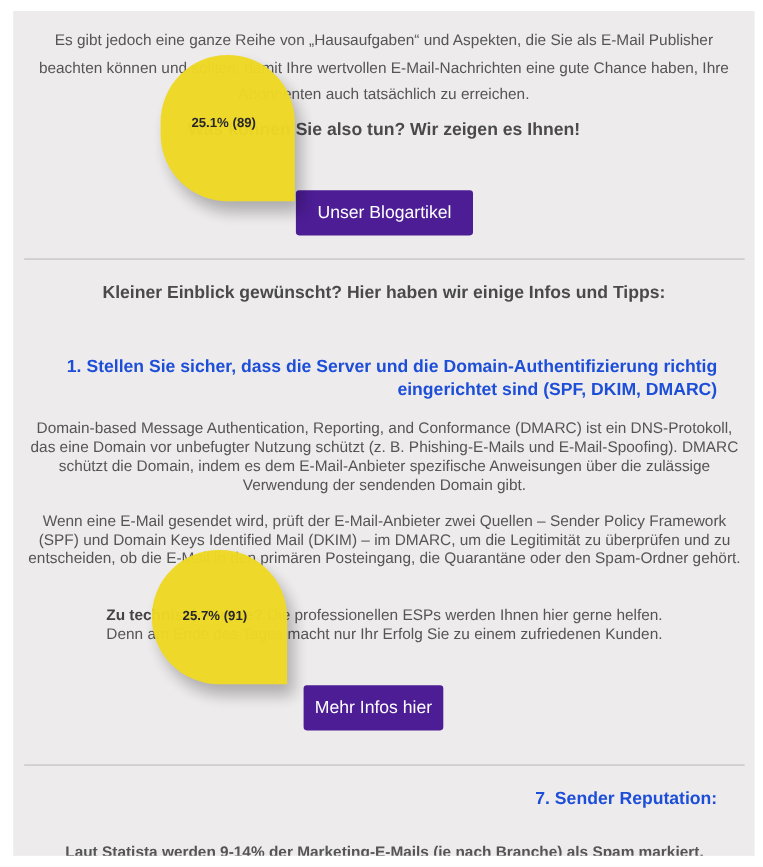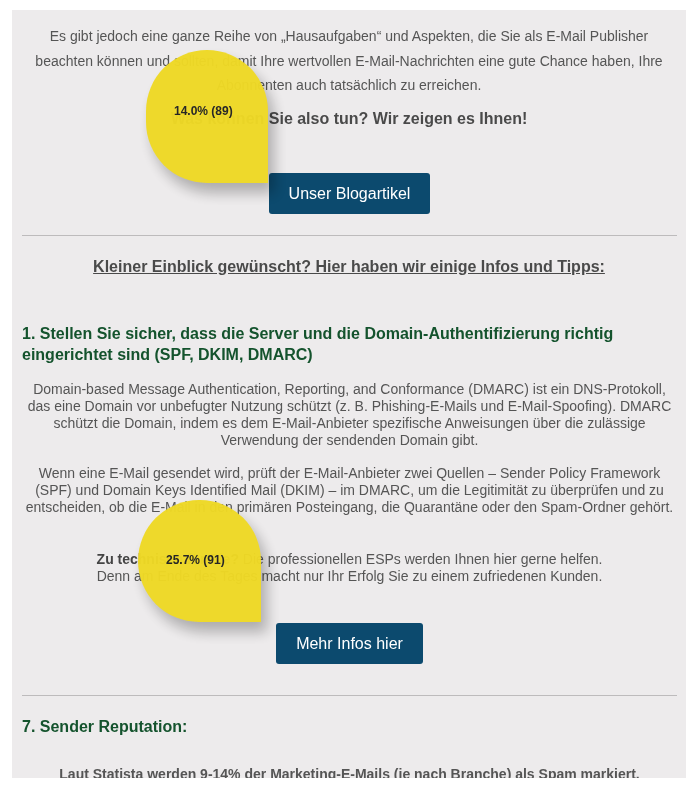--- a/index.html
+++ b/index.html
@@ -91,7 +91,7 @@
   <div class="para p4">Laut Statista werden 9-14% der Marketing-E-Mails (je nach Branche) als Spam markiert.</div>
 
   <div class="drop t1">
-    <span class="drop-label">14.0% (89)</span>
+    <span class="drop-label">25.1% (89)</span>
   </div>
 
   <div class="drop t2">

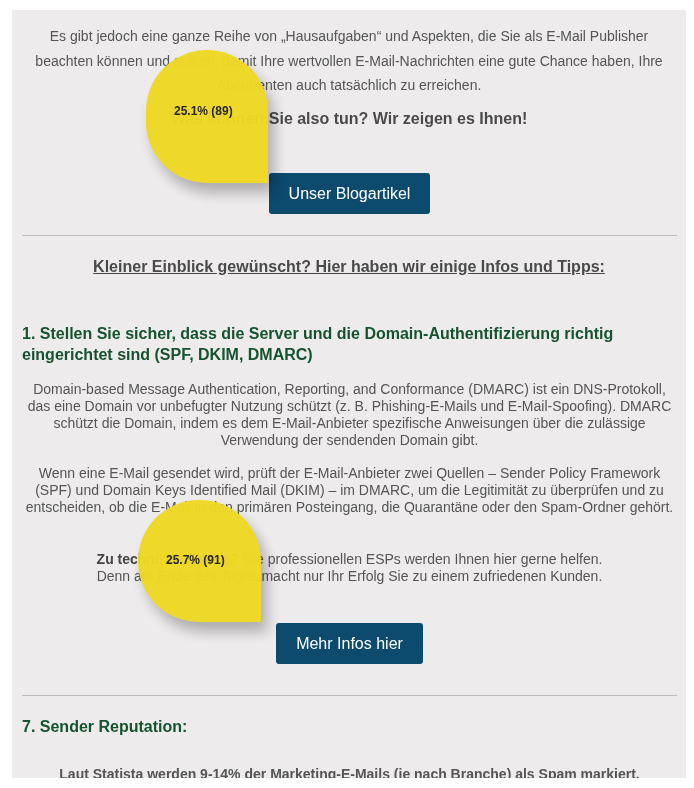--- a/index.html
+++ b/index.html
@@ -22,7 +22,7 @@
   .subhead.s1 { top: 100px; }
   .subhead.s2 { top: 248px; text-decoration: underline; }
   .btn {
-    position: absolute; background: #0c4a6e; color: #fff; border-radius: 3px;
+    position: absolute; background: #4c1d95; color: #fff; border-radius: 3px;
     font-size: 16px; text-align: center; line-height: 41px; height: 41px; cursor: pointer;
   }
   .btn.b1 { left: 257px; top: 163px; width: 161px; }

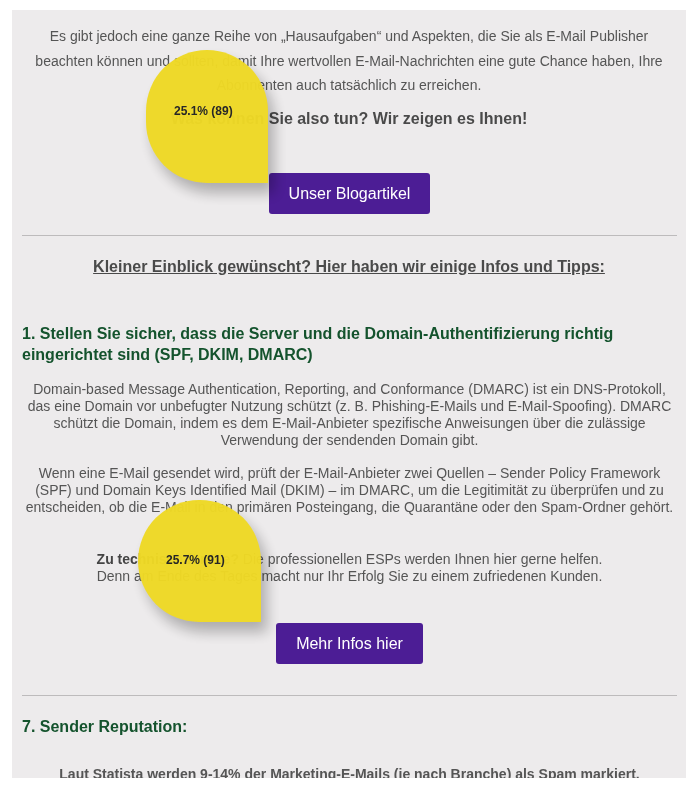--- a/index.html
+++ b/index.html
@@ -20,7 +20,7 @@
     font-size: 16px; font-weight: bold; color: #4a4a4a;
   }
   .subhead.s1 { top: 100px; }
-  .subhead.s2 { top: 248px; text-decoration: underline; }
+  .subhead.s2 { top: 248px; }
   .btn {
     position: absolute; background: #4c1d95; color: #fff; border-radius: 3px;
     font-size: 16px; text-align: center; line-height: 41px; height: 41px; cursor: pointer;

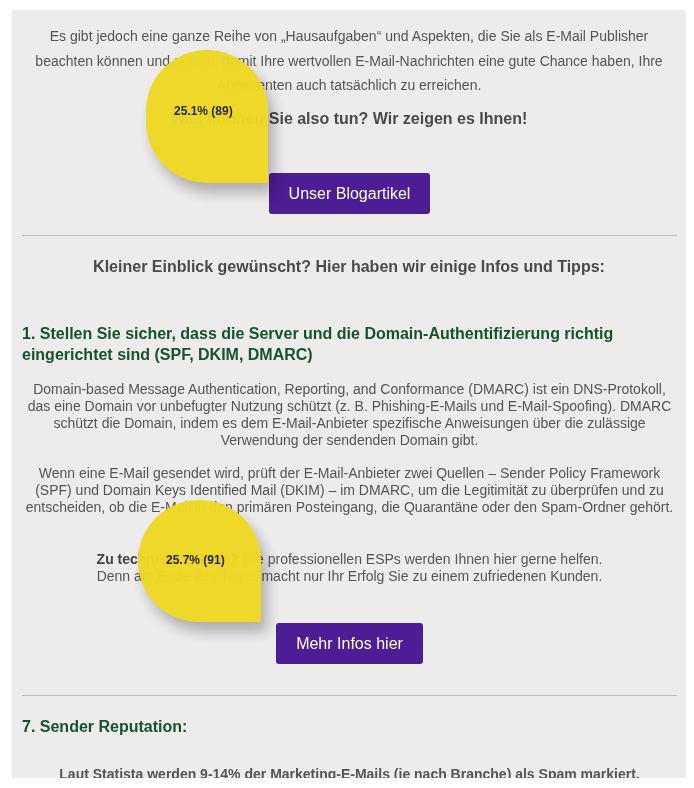--- a/index.html
+++ b/index.html
@@ -31,8 +31,8 @@
   .divider.d1 { top: 225px; }
   .divider.d2 { top: 685px; }
   .h-orange {
-    position: absolute; left: 10px; width: 640px; color: #14532d; font-weight: bold;
-    font-size: 16px; line-height: 21px;
+    position: absolute; left: 0; width: 640px; color: #1d4ed8; font-weight: bold;
+    font-size: 16px; line-height: 21px; text-align: right;
   }
   .h-orange.h1 { top: 313px; }
   .h-orange.h2 { top: 706px; }

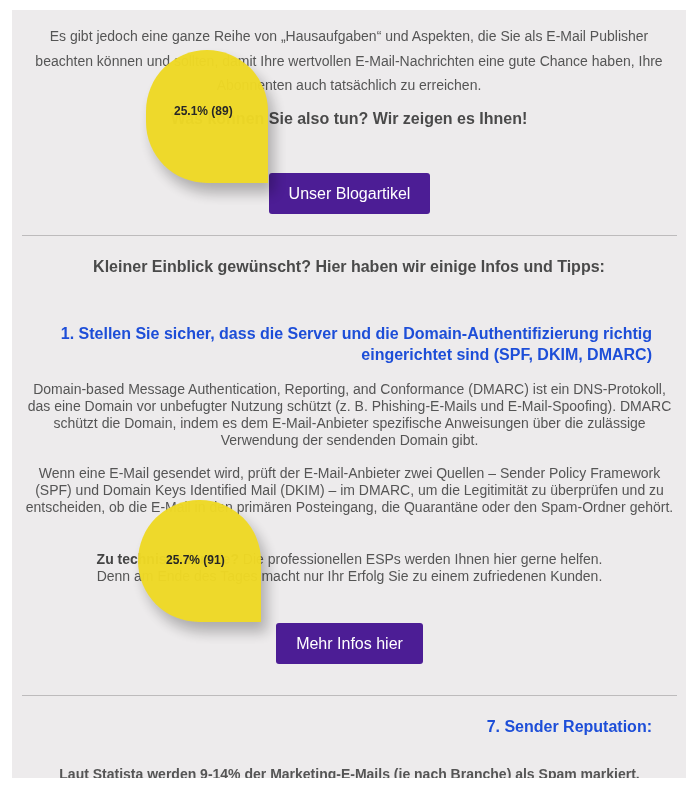--- a/index.html
+++ b/index.html
@@ -26,7 +26,7 @@
     font-size: 16px; text-align: center; line-height: 41px; height: 41px; cursor: pointer;
   }
   .btn.b1 { left: 257px; top: 163px; width: 161px; }
-  .btn.b2 { left: 264px; top: 613px; width: 147px; }
+  .btn.b2 { left: 264px; top: 613px; width: 127px; }
   .divider { position: absolute; left: 10px; width: 655px; height: 1px; background: #bdbbbc; }
   .divider.d1 { top: 225px; }
   .divider.d2 { top: 685px; }

